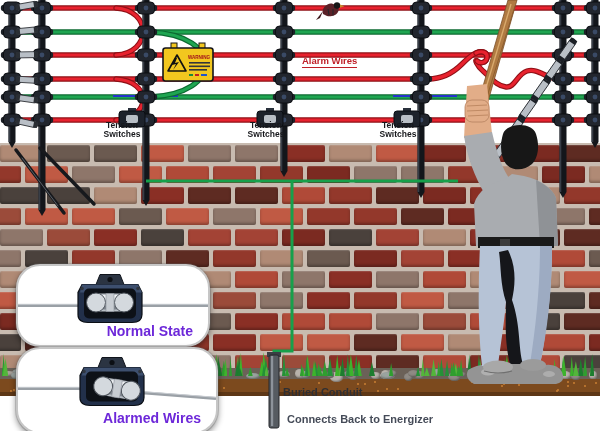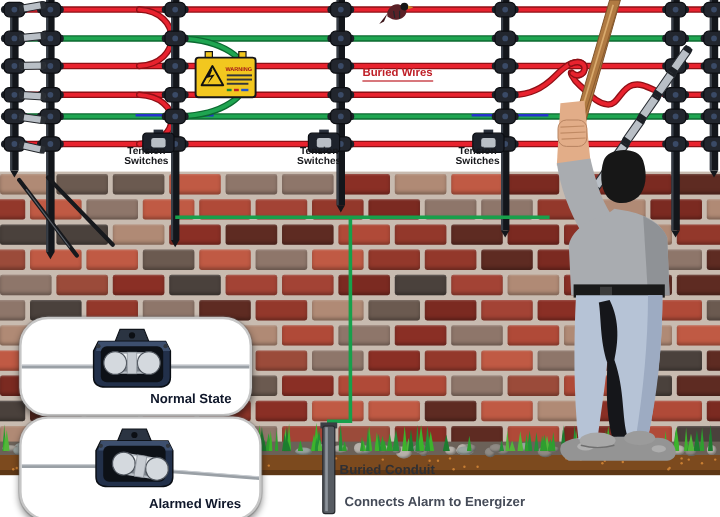--- a/index.html
+++ b/index.html
@@ -760,7 +760,7 @@
     </g>
   </svg>
 
-  <div class="lbl" id="alarm-label" style="left:302px;top:55px;">Buried Wires</div>
+  <div class="lbl" id="alarm-label" style="left:302px;top:55px;">Alarm Wires</div>
 
   <div class="lbl post-label" style="left:90px;top:121px;">
     <span>Tension</span><br>

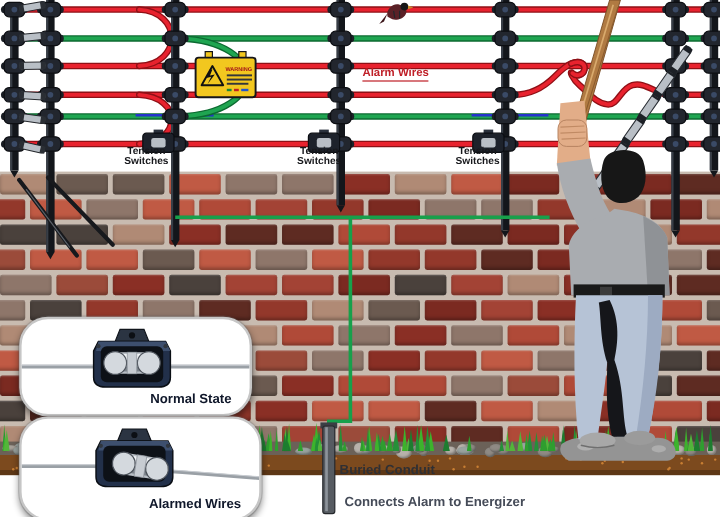--- a/index.html
+++ b/index.html
@@ -28,7 +28,7 @@
   #inset-normal{left:16px;top:264px;width:190px;height:79px;}
   #inset-alarmed{left:16px;top:347px;width:198px;height:83px;}
   .inset-svg{position:absolute;left:0;top:0;width:100%;height:100%;}
-  .inset-label{position:absolute;right:15px;bottom:6px;font-size:11px;font-weight:bold;color:#0f172a;z-index:2;}
+  .inset-label{position:absolute;right:15px;bottom:6px;font-size:14px;font-weight:bold;color:#6d28d9;z-index:2;}
 </style>
 </head>
 <body>

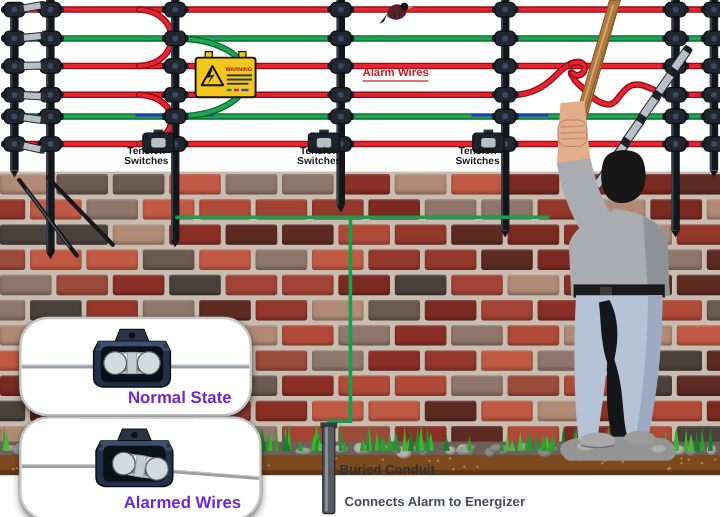--- a/index.html
+++ b/index.html
@@ -776,7 +776,7 @@
   </div>
 
   <div class="lbl" id="buried-label" style="left:283px;top:386px;text-align:right;">Buried Conduit</div>
-  <div class="lbl" id="energizer-label" style="left:287px;top:413px;">Connects Alarm to Energizer</div>
+  <div class="lbl" id="energizer-label" style="left:287px;top:413px;">Connects Back to Energizer</div>
 
   <div class="inset" id="inset-normal">
     <svg class="inset-svg" viewBox="0 0 190 74">

